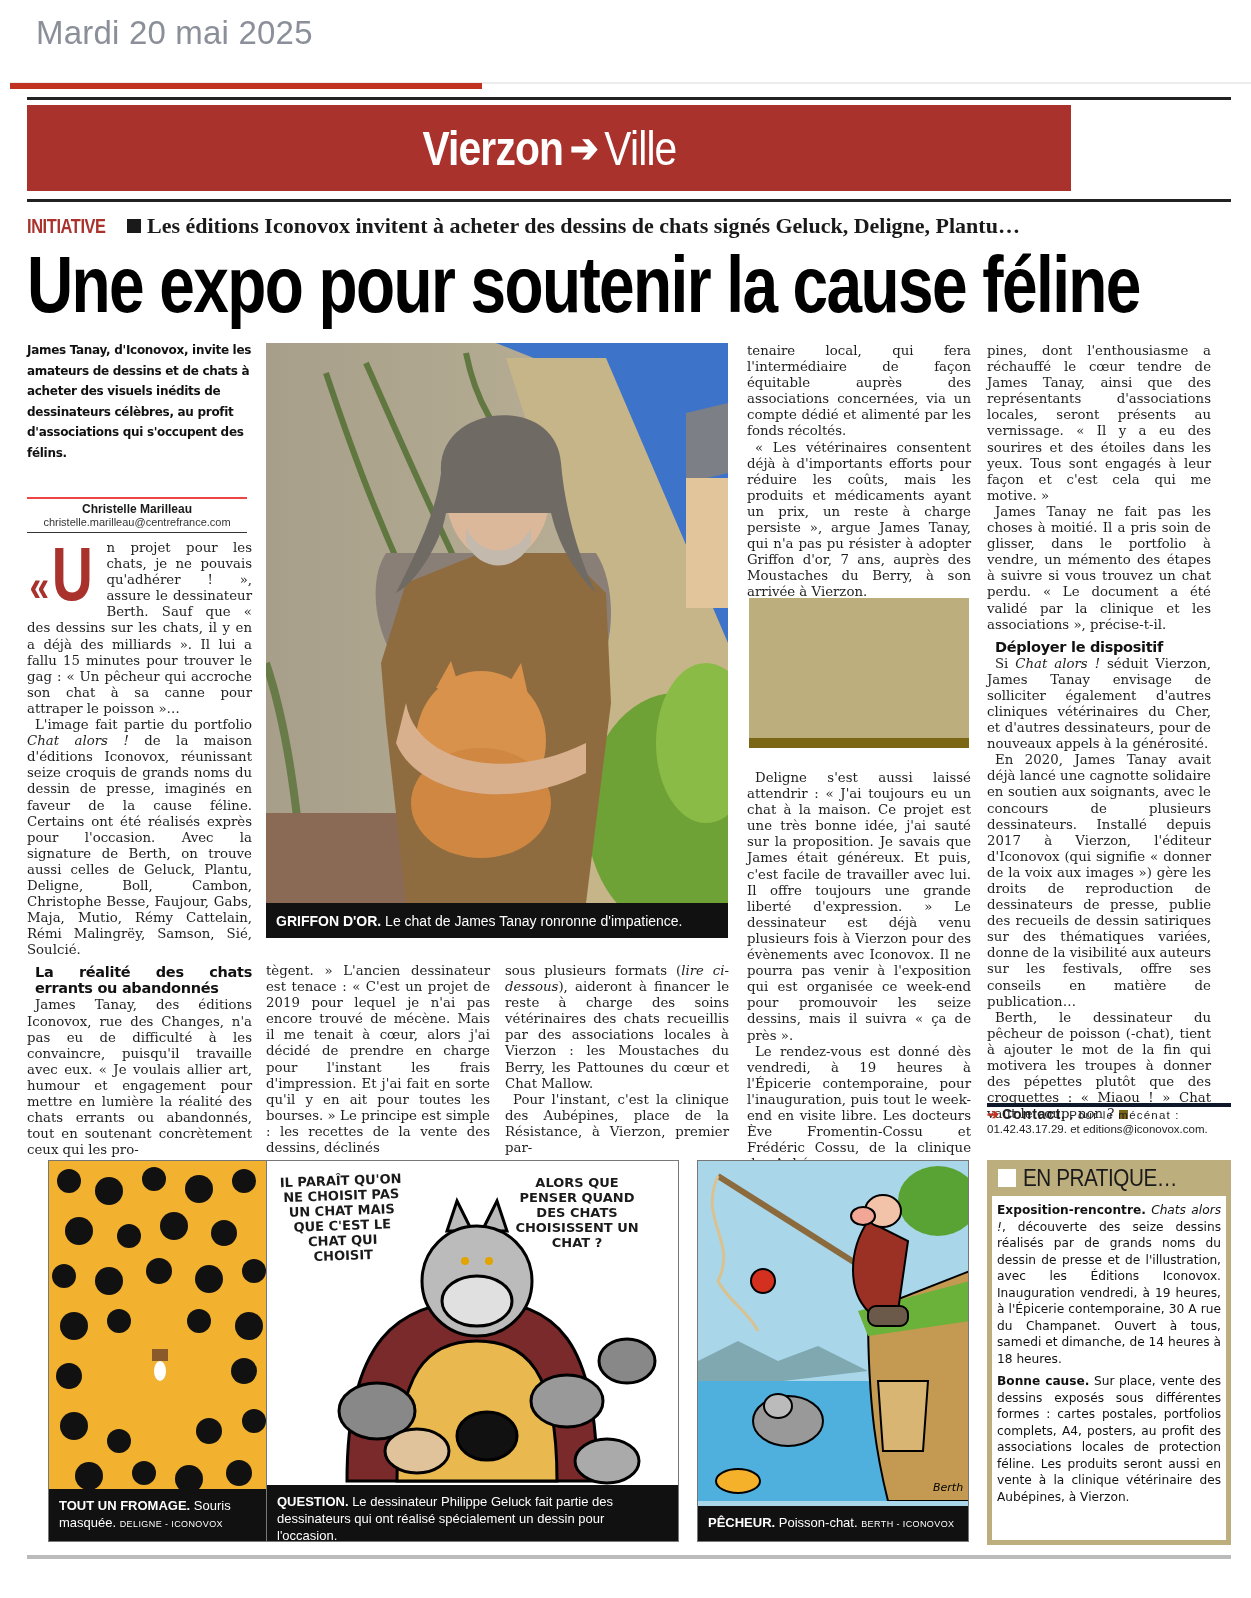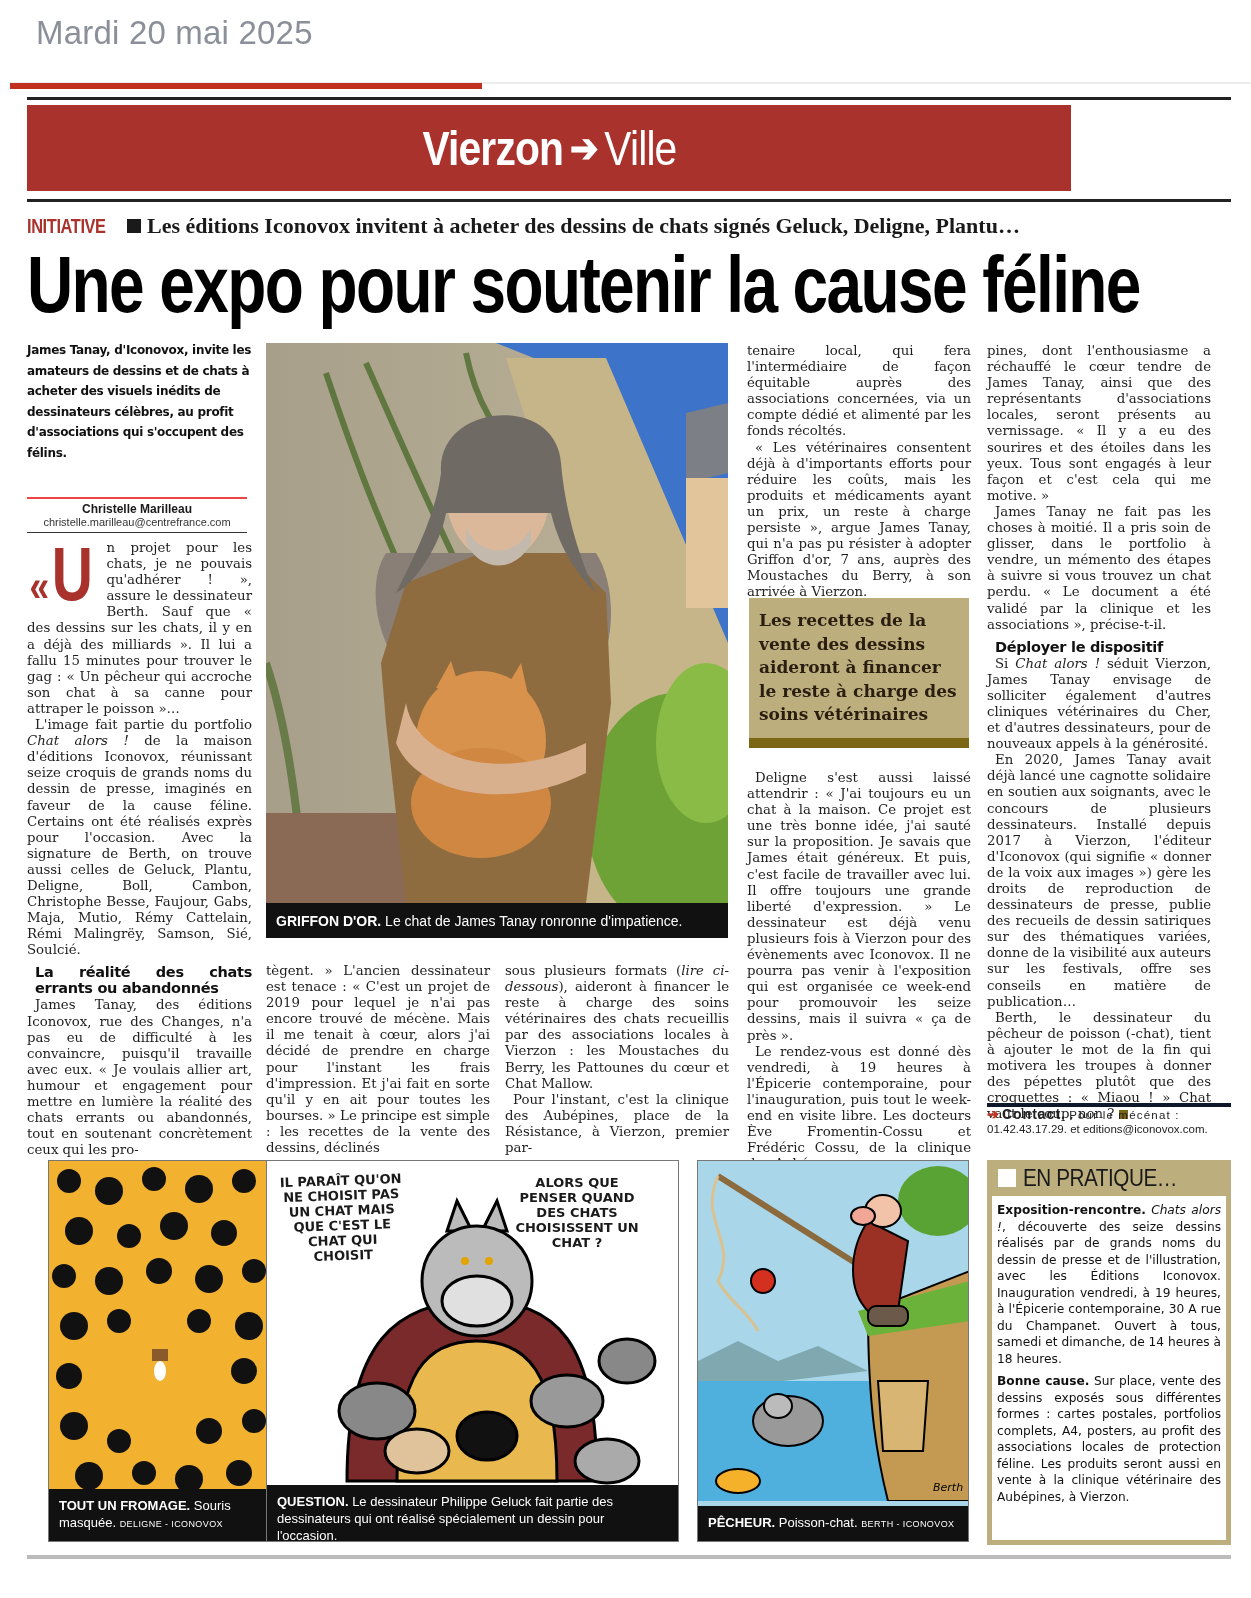--- a/index.html
+++ b/index.html
@@ -161,7 +161,6 @@
   <p>« Les vétérinaires consentent déjà à d'importants efforts pour réduire les coûts, mais les produits et médicaments ayant un prix, un reste à charge persiste », argue James Tanay, qui n'a pas pu résister à adopter Griffon d'or, 7 ans, auprès des Moustaches du Berry, à son arrivée à Vierzon.</p>
 </div>
 <div class="pullquote">
-  <div class="txt">Les recettes de la vente des dessins aideront à financer le reste à charge des soins vétérinaires</div>
   <div class="bar"></div>
 </div>
 <div class="col" style="left:747px; top:770px; width:224px;">

